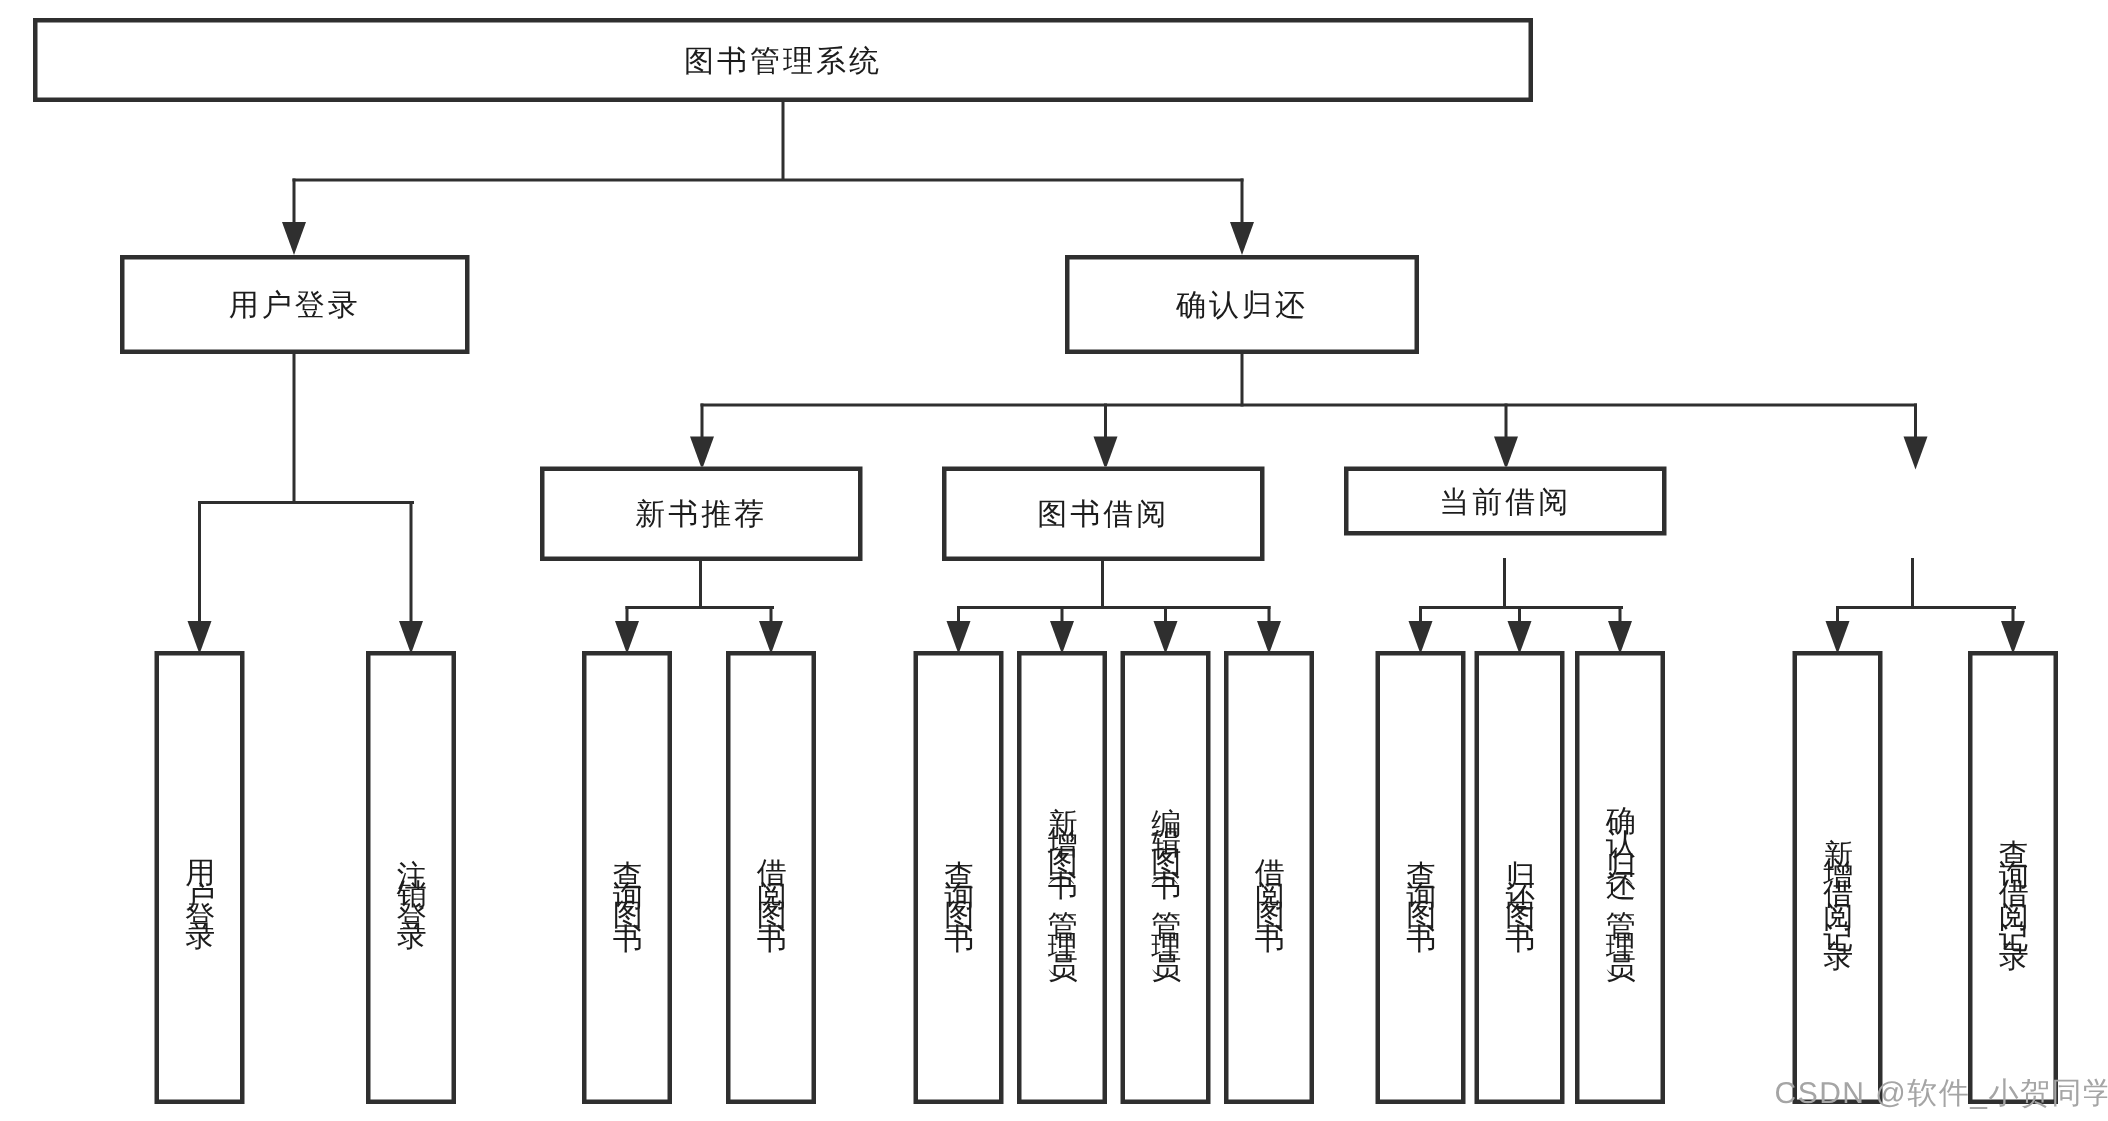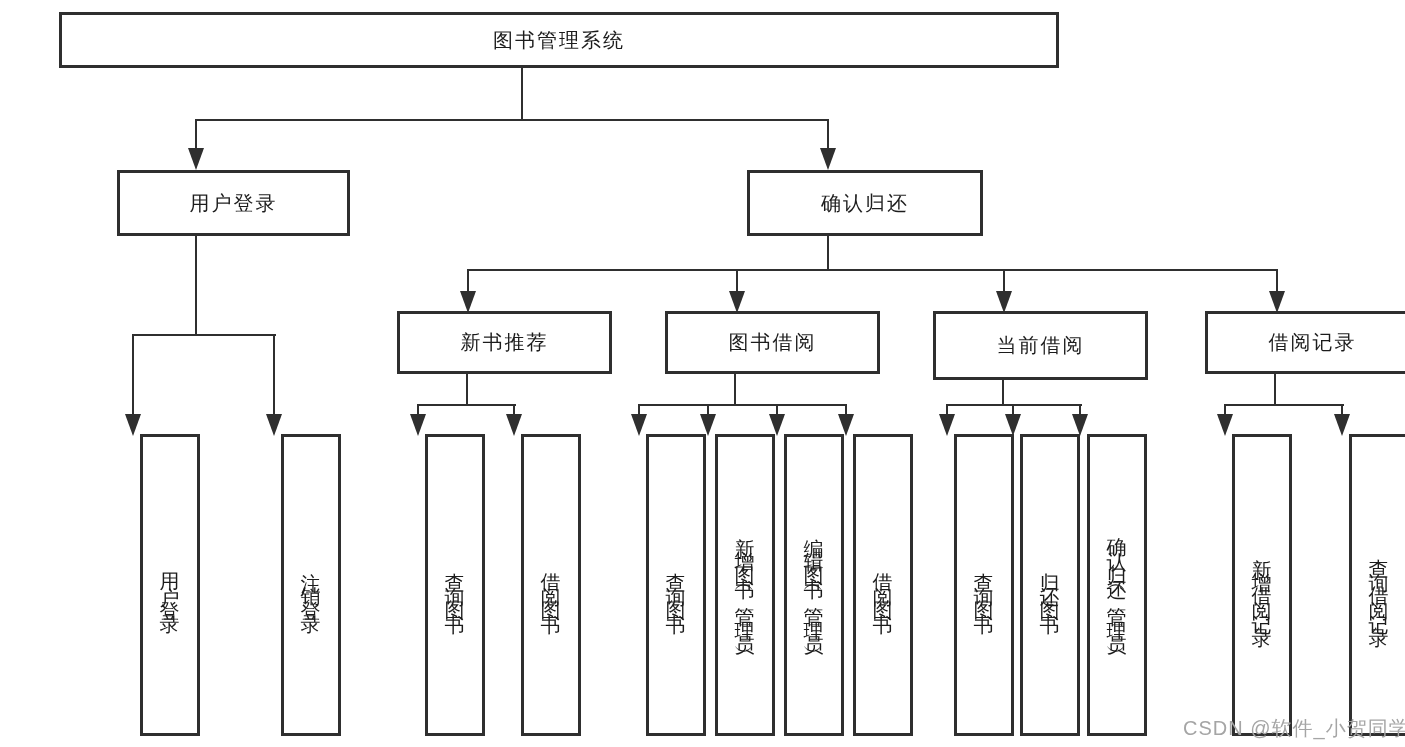--- a/index.html
+++ b/index.html
@@ -29,7 +29,6 @@
     font-size: 20px;
     letter-spacing: 2px;
     z-index: 2;
-    margin-left: 37px;
   }
   .vtext {
     writing-mode: vertical-rl;

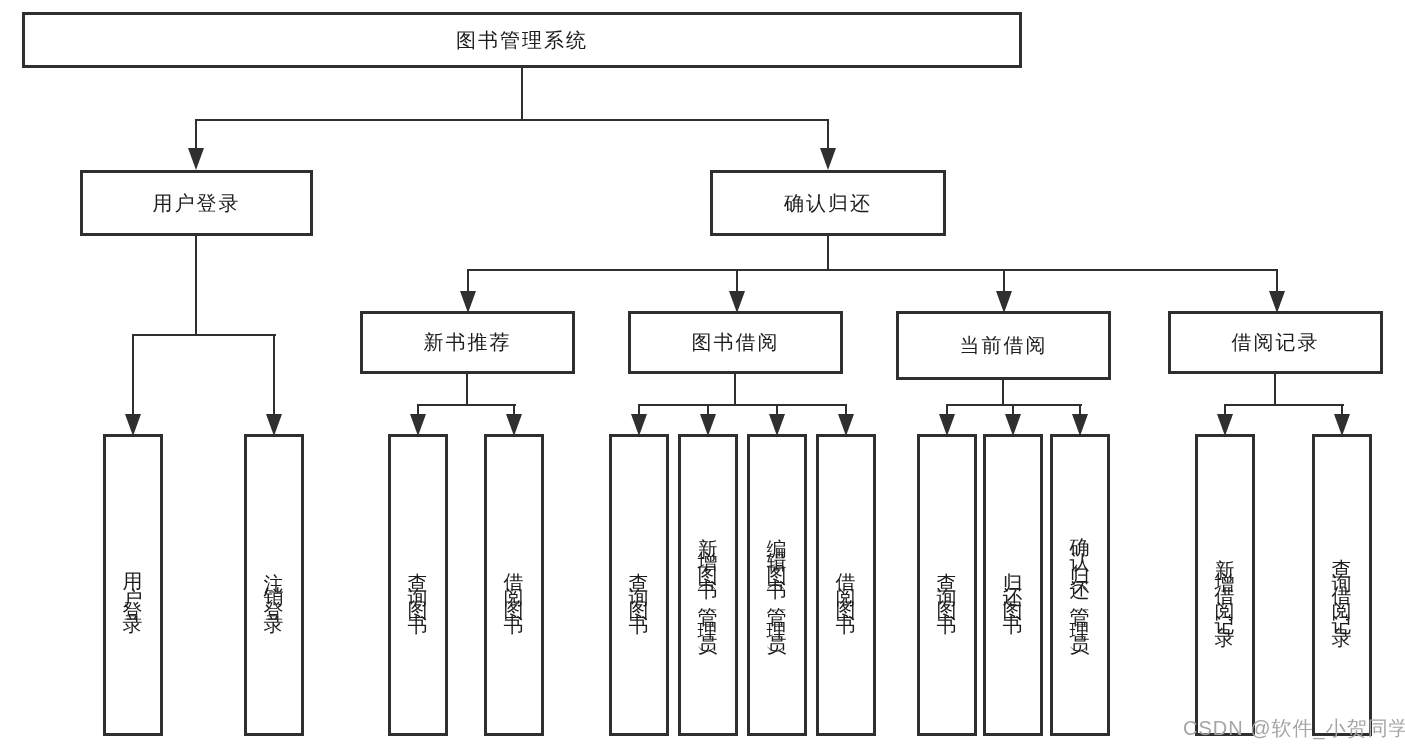--- a/index.html
+++ b/index.html
@@ -112,7 +112,7 @@
   <div class="box" style="left:360px; top:311px; width:215px; height:63px;">
     <span>新书推荐</span>
   </div>
-  <div class="box" style="left:896px; top:311px; width:215px; height:69px;">
+  <div class="box" style="left:896px; top:311px; width:215px; height:46px;">
     <span>当前借阅</span>
   </div>
   <div class="box" style="left:1168px; top:311px; width:215px; height:63px;">

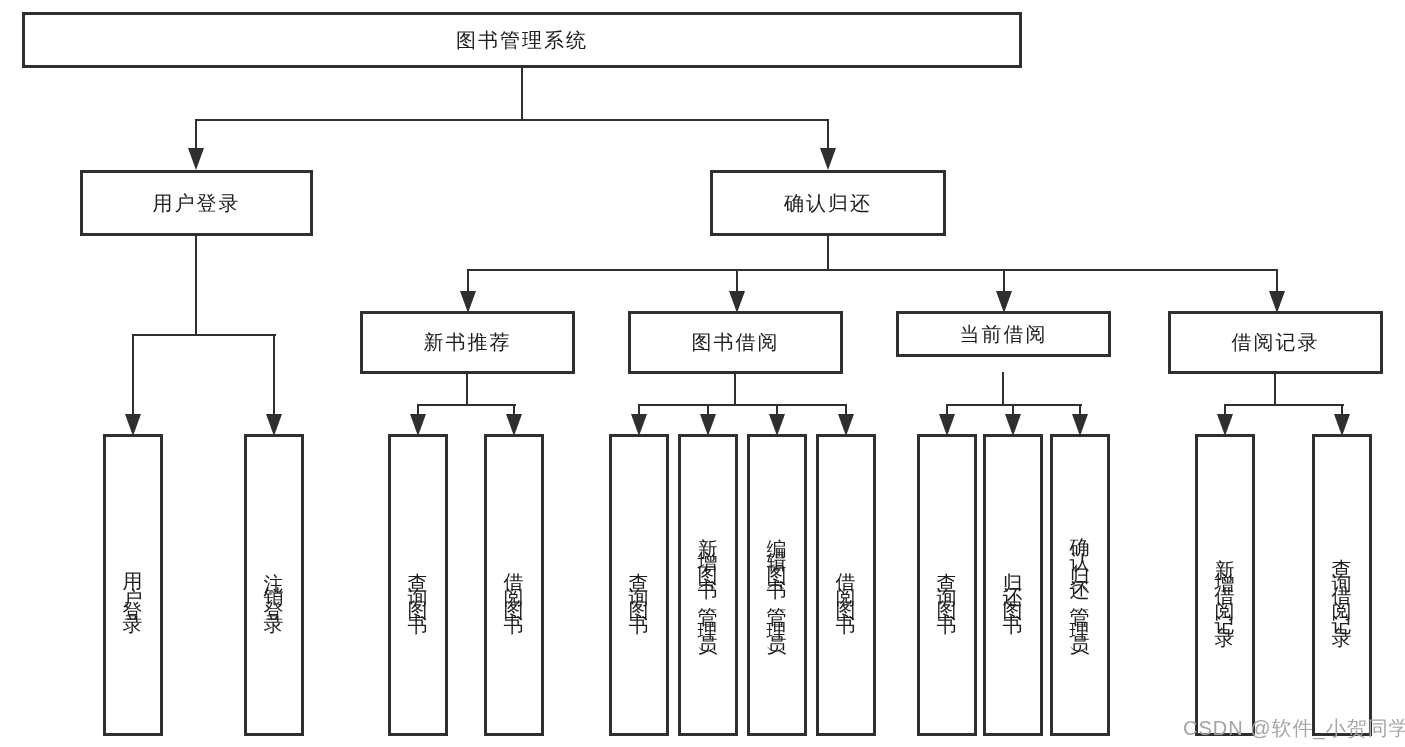--- a/index.html
+++ b/index.html
@@ -115,9 +115,6 @@
   <div class="box" style="left:896px; top:311px; width:215px; height:46px;">
     <span>当前借阅</span>
   </div>
-  <div class="box" style="left:1168px; top:311px; width:215px; height:63px;">
-    <span>借阅记录</span>
-  </div>
 
   <div class="vl" style="left:466px; top:372px; height:34px;"></div>
   <div class="hl" style="left:417px; top:404px; width:99px;"></div>

